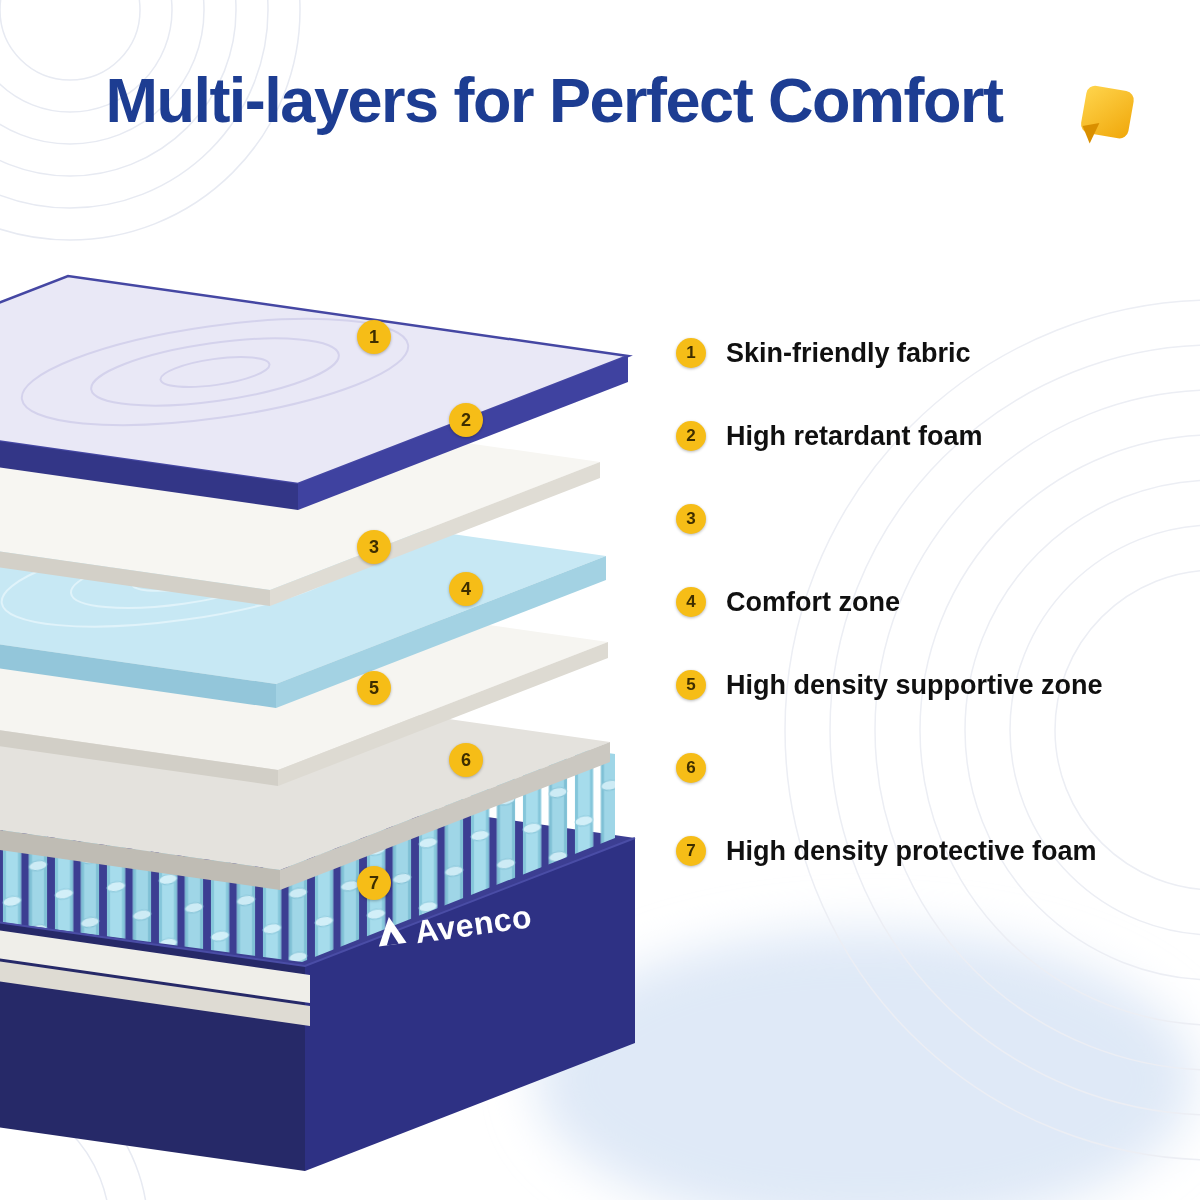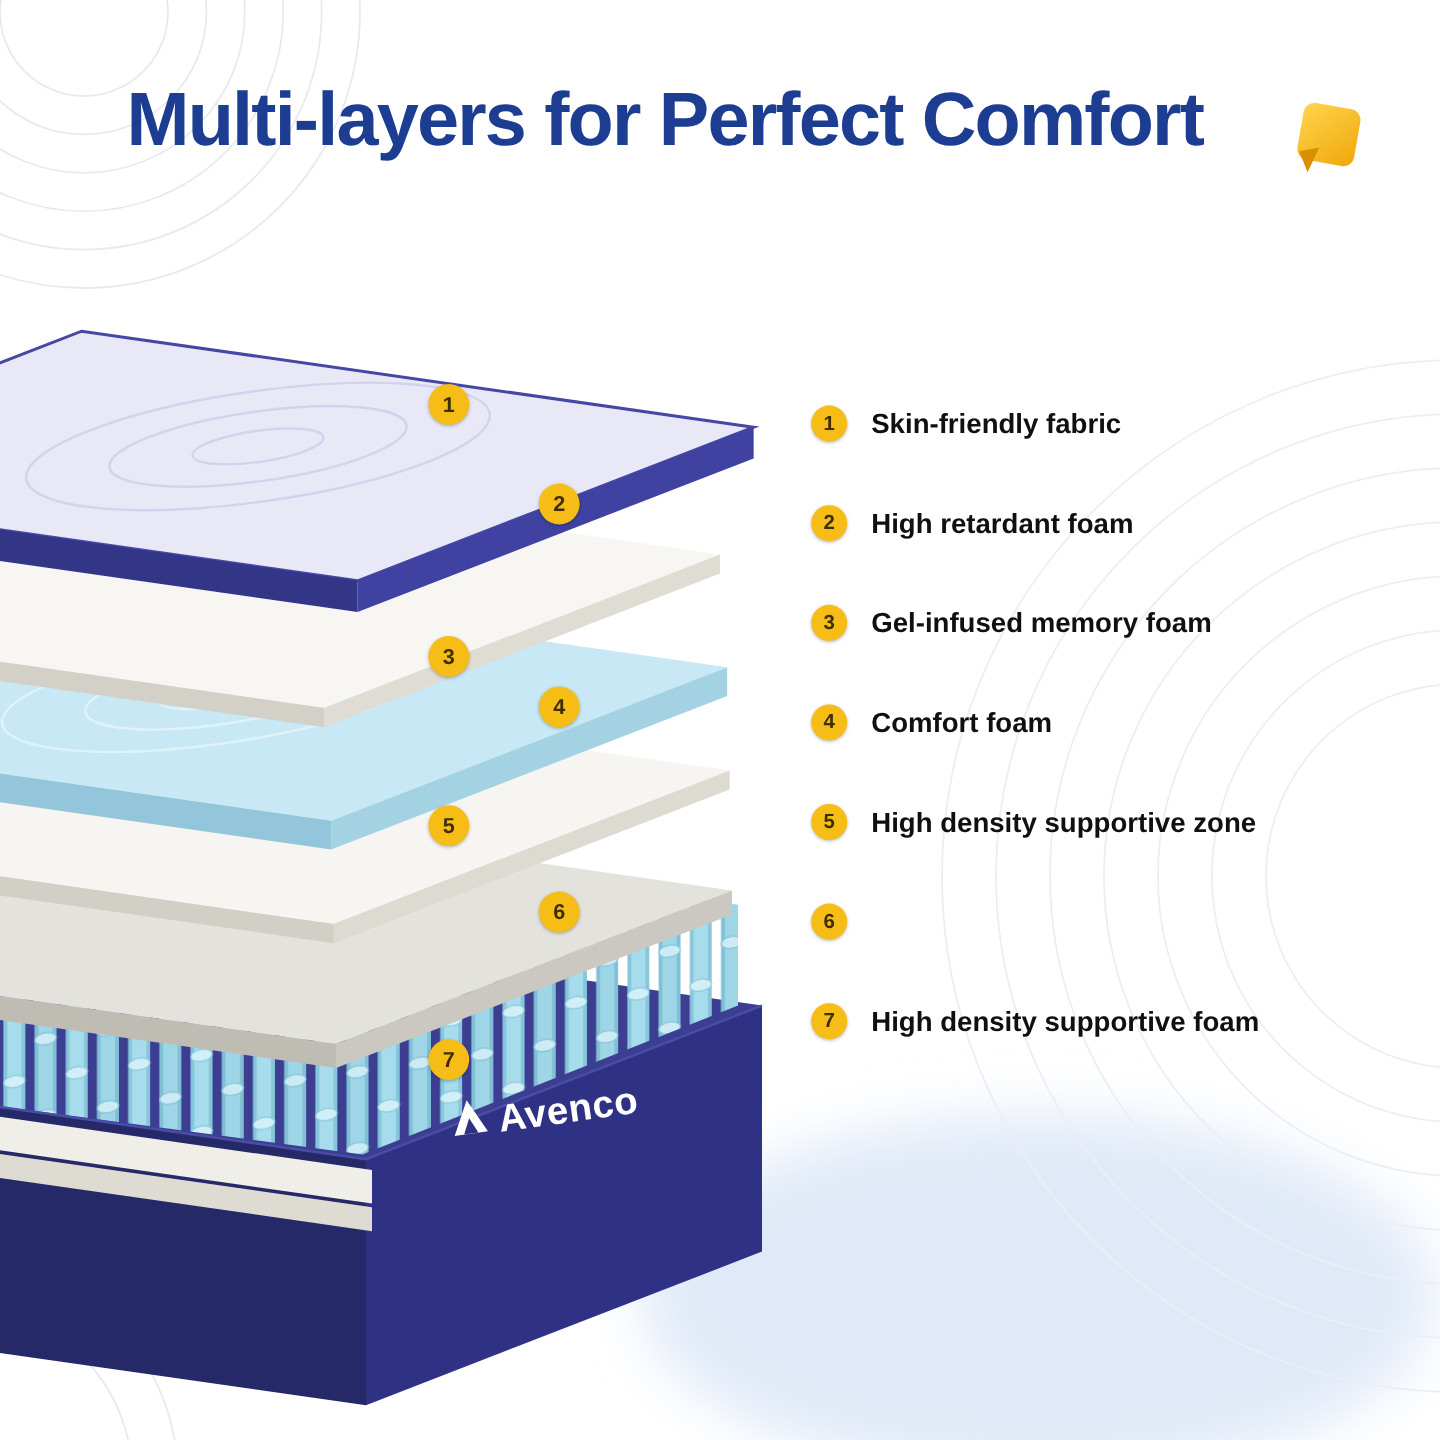--- a/index.html
+++ b/index.html
@@ -26,7 +26,7 @@
   .legend{position:absolute;left:676px;top:338px;z-index:3;}
   .legend-item{display:flex;align-items:center;height:30px;margin-bottom:53px;}
   .legend-item .badge{width:30px;height:30px;font-size:17px;flex:0 0 30px;}
-  .legend-label{margin-left:20px;font-size:23px;font-weight:bold;color:#101010;white-space:nowrap;}
+  .legend-label{margin-left:20px;font-size:27px;font-weight:bold;color:#101010;white-space:nowrap;}
 </style>
 </head>
 <body>

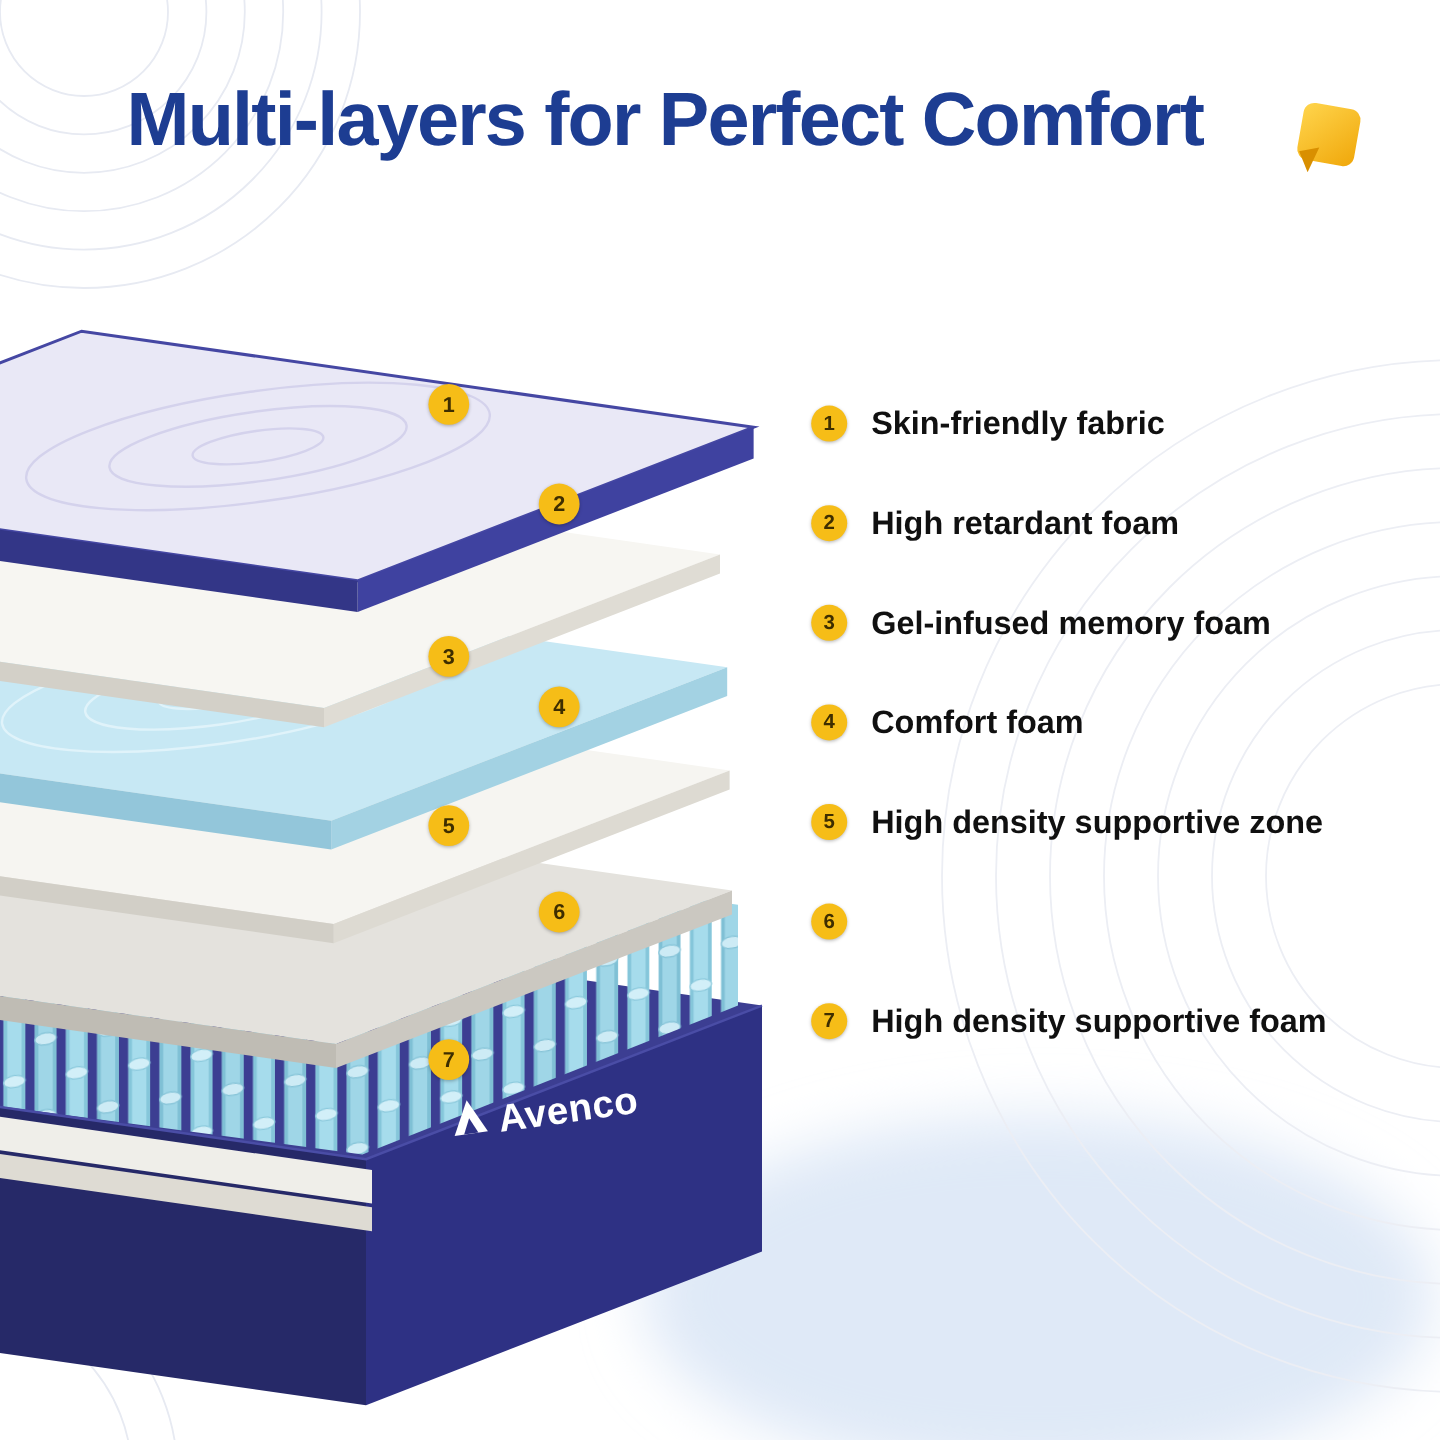--- a/index.html
+++ b/index.html
@@ -183,7 +183,6 @@
     </div>
     <div class="legend-item">
       <span class="badge">3</span>
-      <span class="legend-label">Gel-infused memory foam</span>
     </div>
     <div class="legend-item">
       <span class="badge">4</span>

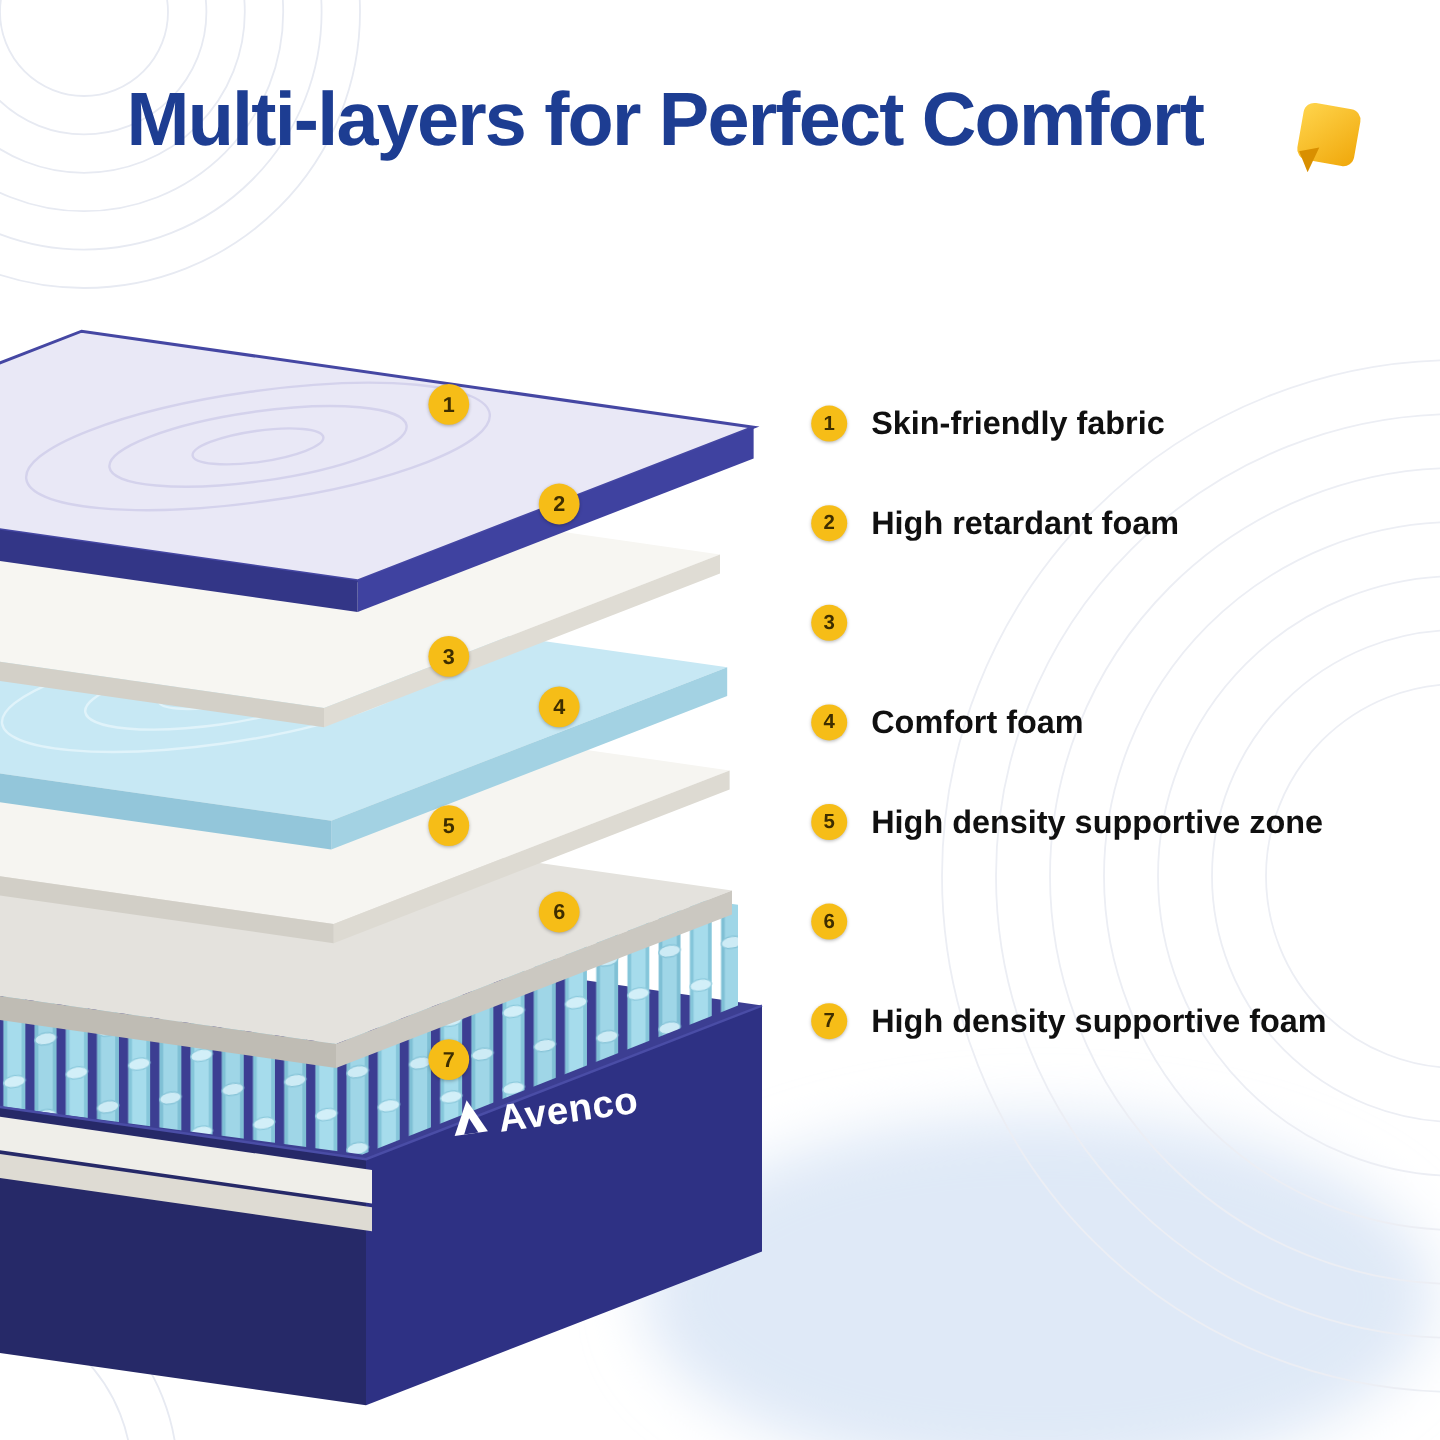--- a/index.html
+++ b/index.html
@@ -186,7 +186,7 @@
     </div>
     <div class="legend-item">
       <span class="badge">4</span>
-      <span class="legend-label">Comfort foam</span>
+      <span class="legend-label">Comfort zone</span>
     </div>
     <div class="legend-item">
       <span class="badge">5</span>

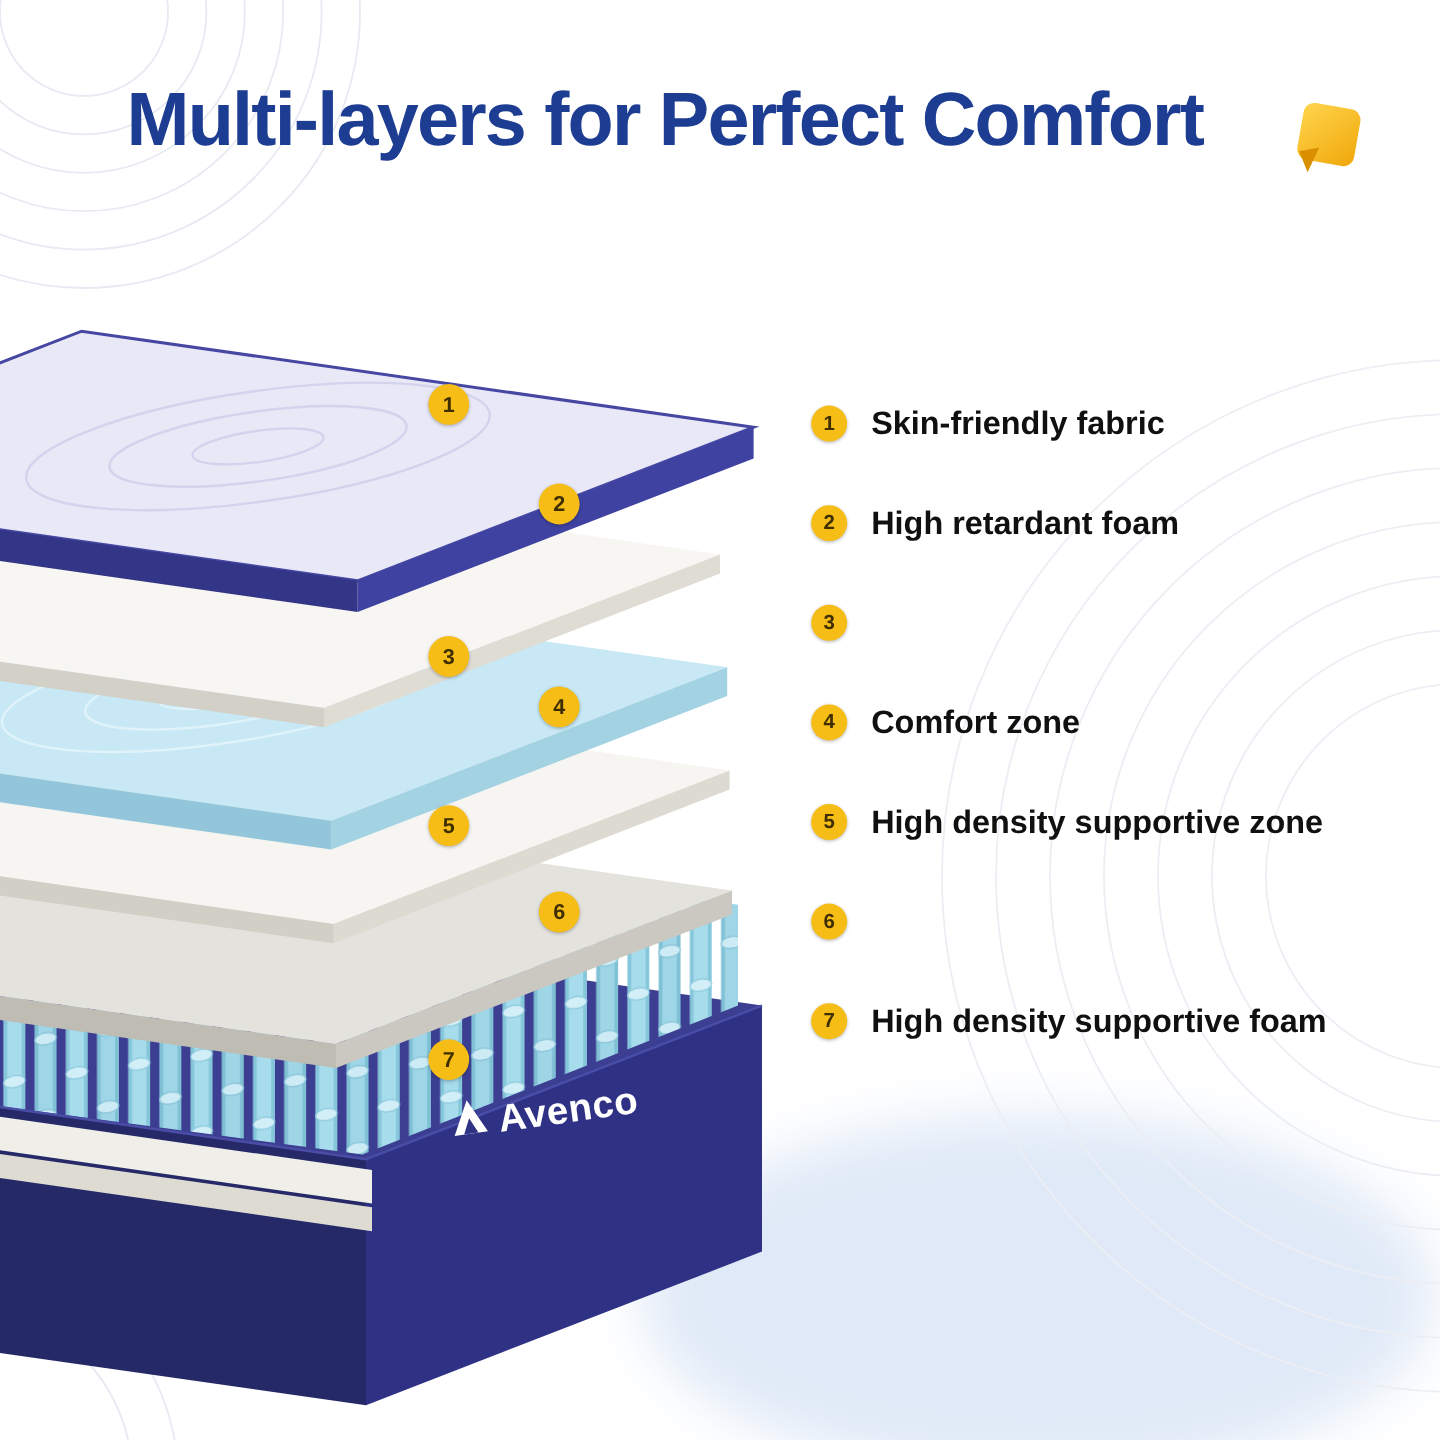--- a/index.html
+++ b/index.html
@@ -197,7 +197,7 @@
     </div>
     <div class="legend-item">
       <span class="badge">7</span>
-      <span class="legend-label">High density supportive foam</span>
+      <span class="legend-label">High density protective foam</span>
     </div>
   </div>
 

